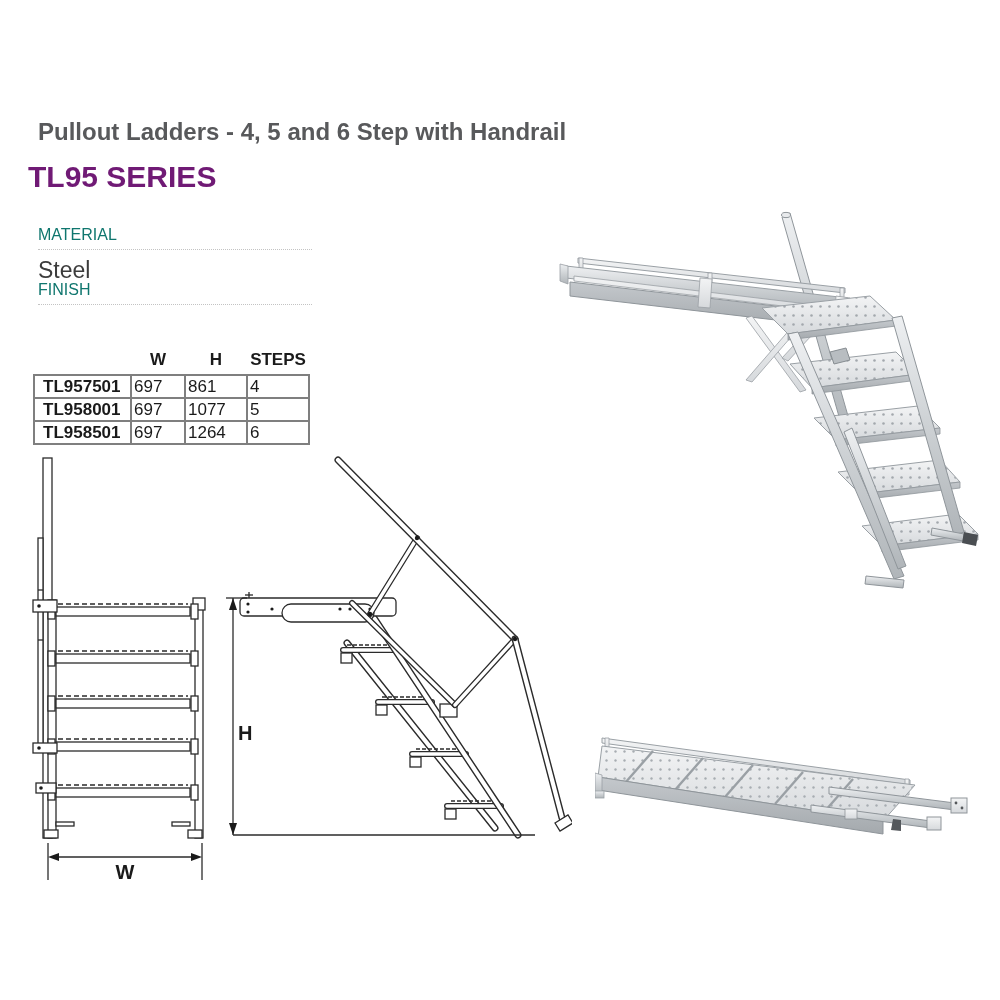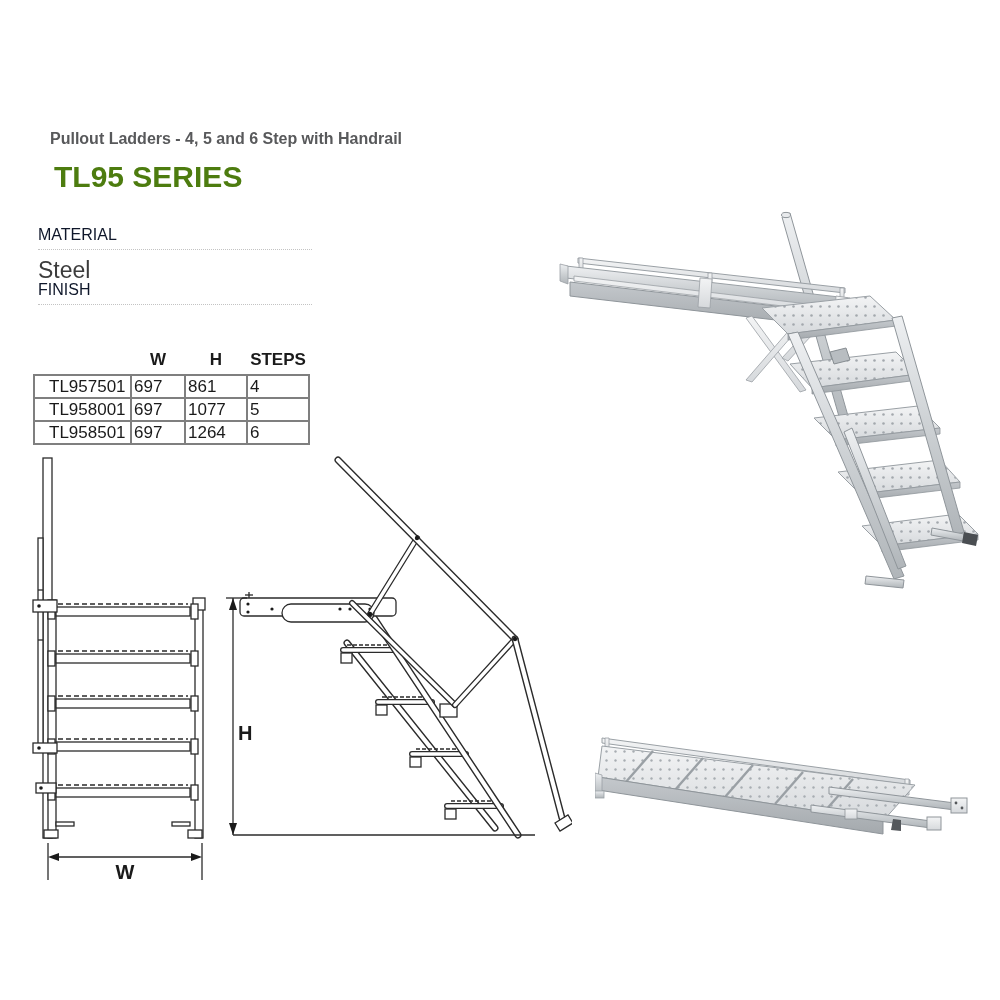--- a/index.html
+++ b/index.html
@@ -12,8 +12,8 @@
   }
 
   h1.page-title {
-    position:absolute; left:38px; top:118px; margin:12px;
-    font-size:16px; font-weight:bold; color:#58595b; letter-spacing:0;text-align:right;
+    position:absolute; left:38px; top:118px; margin:0;
+    font-size:24px; font-weight:bold; color:#58595b; letter-spacing:0;text-align:right;
   }
   h2.series-title {
     position:absolute; left:54px; top:160px; margin:0;

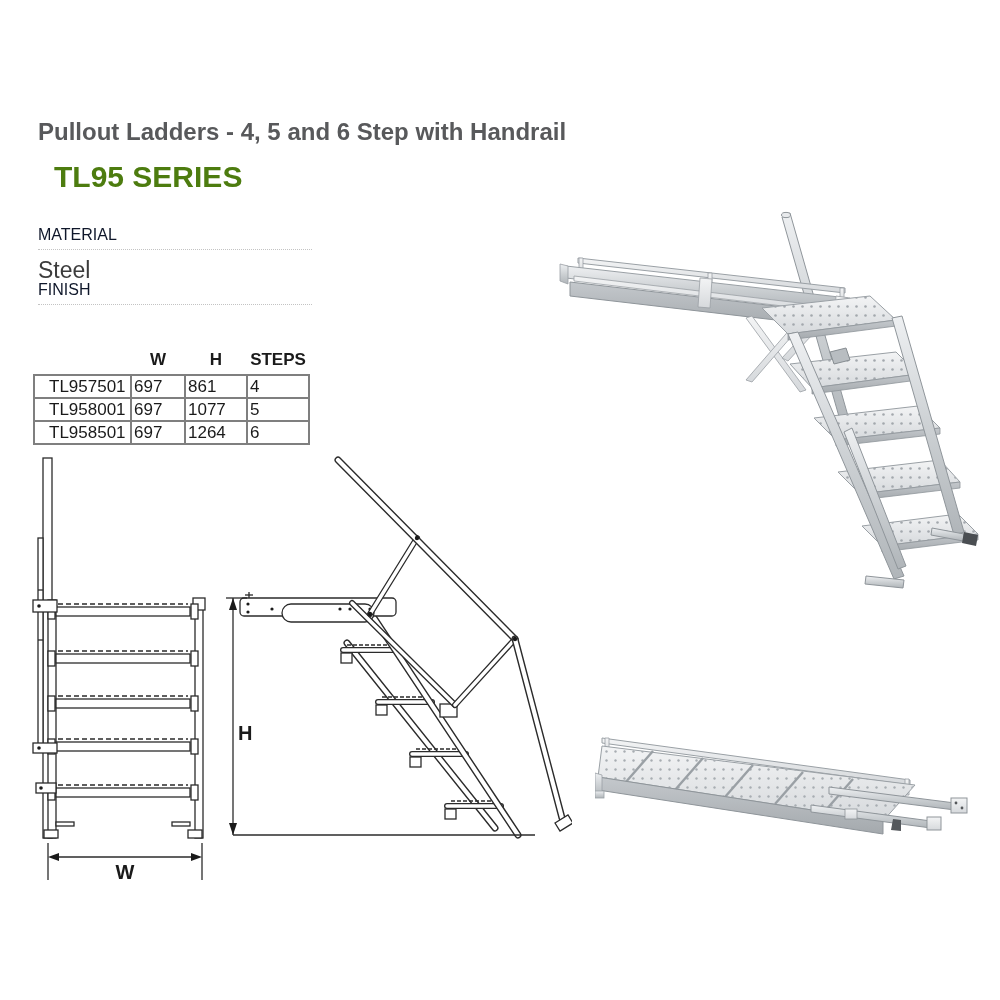--- a/index.html
+++ b/index.html
@@ -16,8 +16,8 @@
     font-size:24px; font-weight:bold; color:#58595b; letter-spacing:0;text-align:right;
   }
   h2.series-title {
-    position:absolute; left:54px; top:160px; margin:0;
-    font-size:30px; font-weight:bold; color:#4d7c0f;
+    position:absolute; left:28px; top:160px; margin:0;
+    font-size:30px; font-weight:bold; color:#701a75;
   }
 
   .spec-block { position:absolute; left:38px; width:274px; }

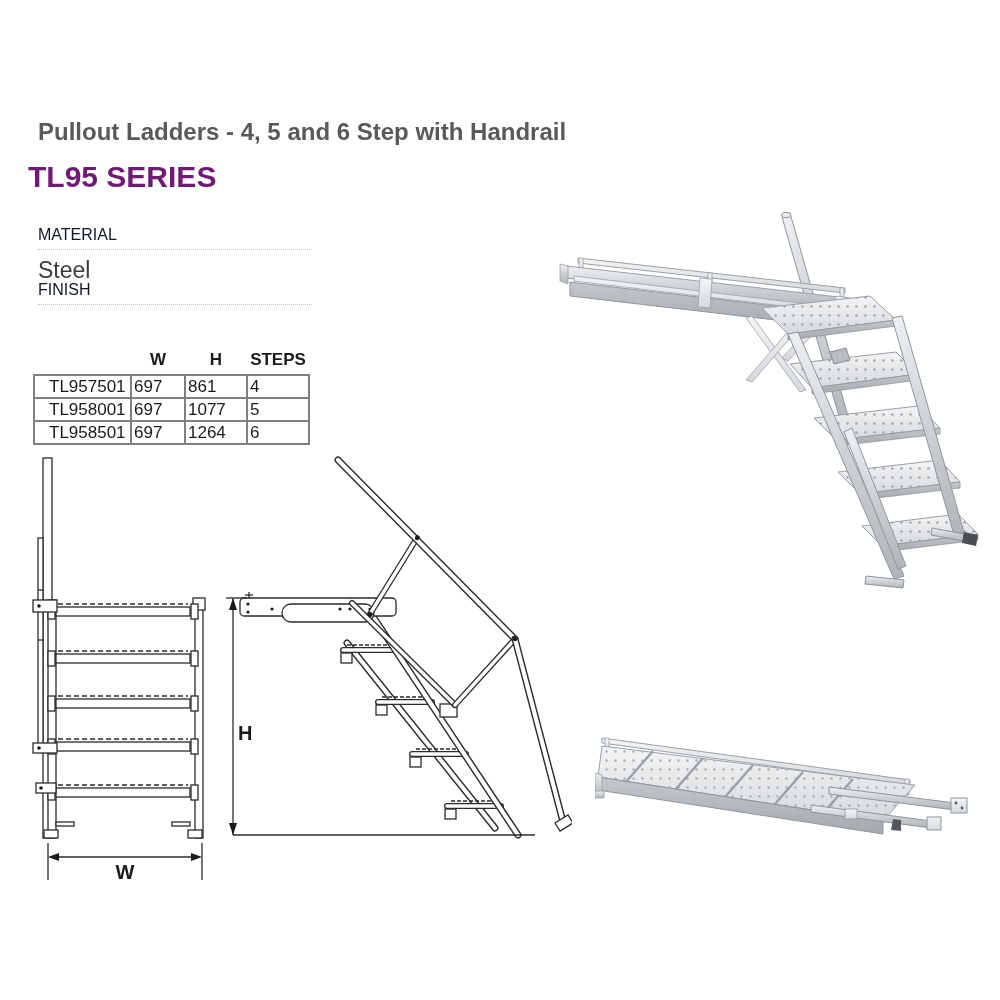--- a/index.html
+++ b/index.html
@@ -22,7 +22,7 @@
 
   .spec-block { position:absolute; left:38px; width:274px; }
   .spec-label {
-    font-size:16px; color:#0f172a;
+    font-size:16px; color:#0f766e;
     border-bottom:1px dotted #c3c3c3; padding-bottom:5px;
   }
   .spec-value { font-size:23px; color:#3c3c3c; margin-top:7px; }

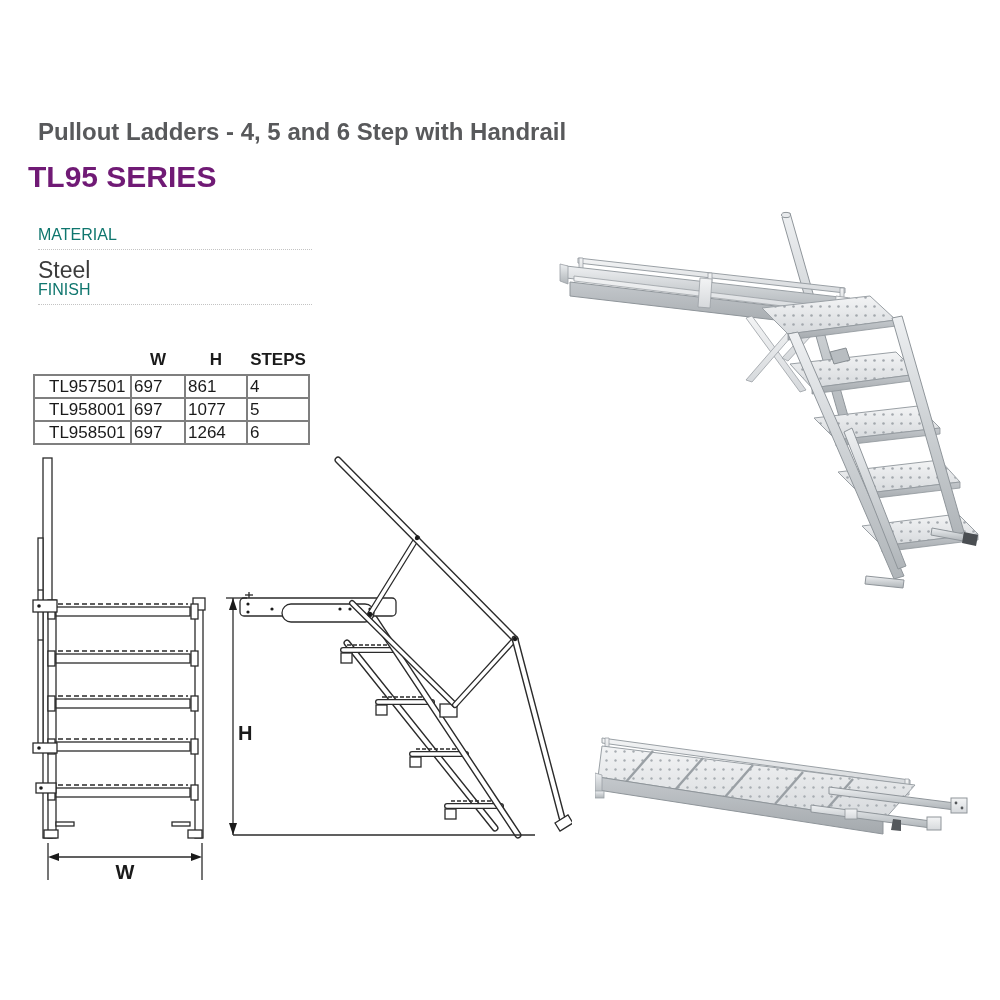--- a/index.html
+++ b/index.html
@@ -40,7 +40,7 @@
     text-align:left; white-space:nowrap;
   }
   table.spec-table td.model {
-    text-align:left; font-weight:normal; padding-left:14px;margin-top:20px;
+    text-align:left; font-weight:bold; padding-left:8px;margin-top:20px;
   }
   .col-model { width:97px; } .col-w { width:54px; }
   .col-h { width:62px; } .col-steps { width:62px;margin-left:16px; }

